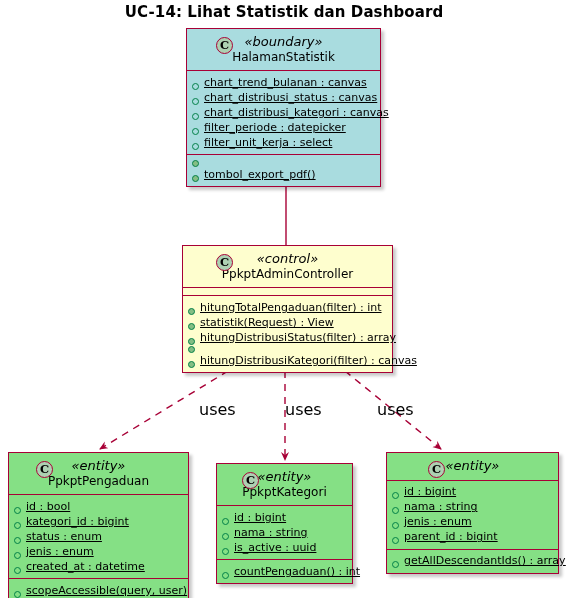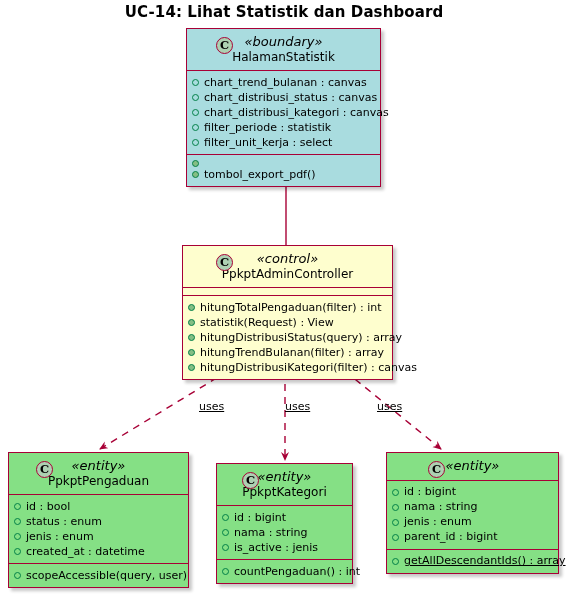--- a/index.html
+++ b/index.html
@@ -79,10 +79,11 @@
   }
   .member {
     display: flex;
-    align-items: center;
+    align-items: flex-end;
     line-height: 14px;
     padding: 0.5px 0;
     white-space: nowrap;
+    text-decoration: underline;
   }
   .member .marker {
     width: 7px;

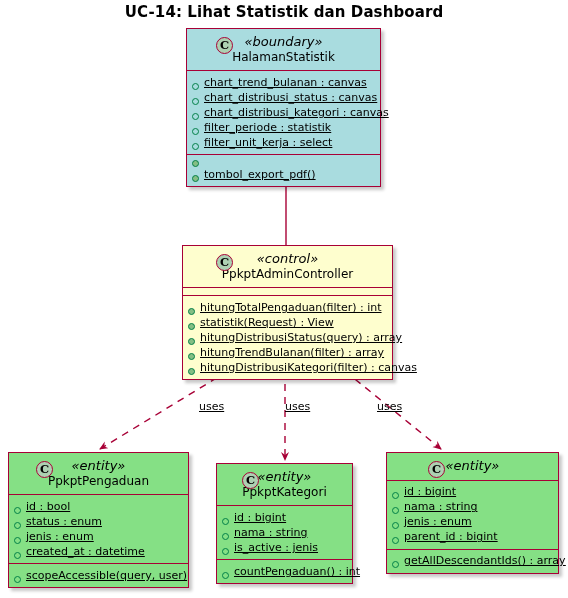--- a/index.html
+++ b/index.html
@@ -194,7 +194,7 @@
     </div>
     <div class="member">
       <span class="marker hollow"></span>
-      <span class="mtext">filter_periode : statistik</span>
+      <span class="mtext">filter_periode : datepicker</span>
     </div>
     <div class="member">
       <span class="marker hollow"></span>

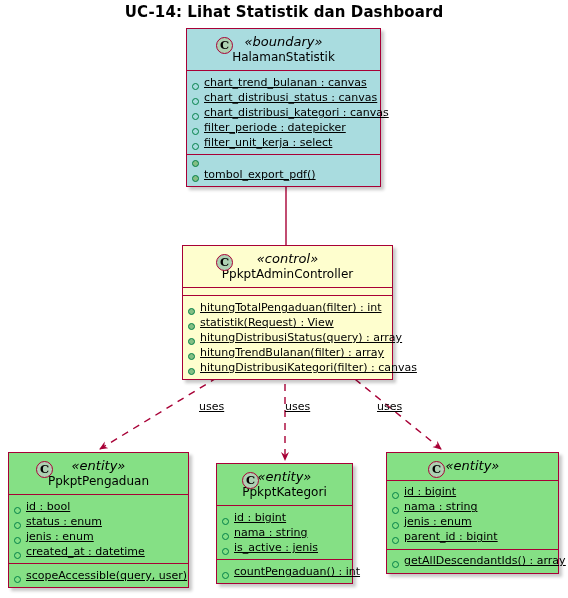--- a/index.html
+++ b/index.html
@@ -230,7 +230,7 @@
     </div>
     <div class="member">
       <span class="marker filled"></span>
-      <span class="mtext">hitungDistribusiStatus(query) : array</span>
+      <span class="mtext">hitungDistribusiStatus(filter) : array</span>
     </div>
     <div class="member">
       <span class="marker filled"></span>

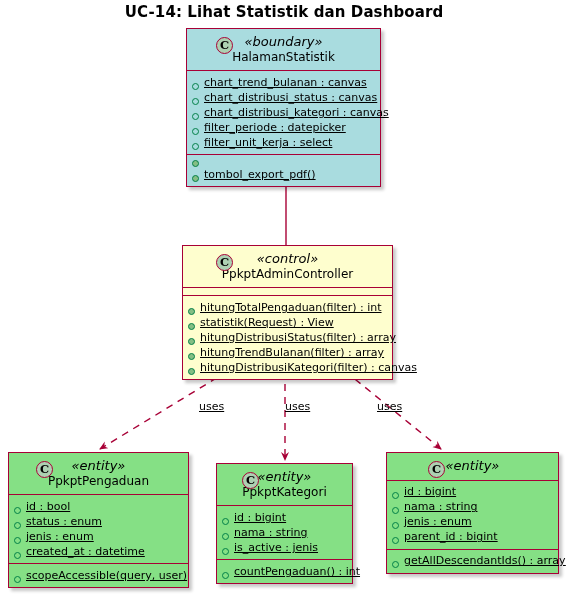--- a/index.html
+++ b/index.html
@@ -234,7 +234,6 @@
     </div>
     <div class="member">
       <span class="marker filled"></span>
-      <span class="mtext">hitungTrendBulanan(filter) : array</span>
     </div>
     <div class="member">
       <span class="marker filled"></span>

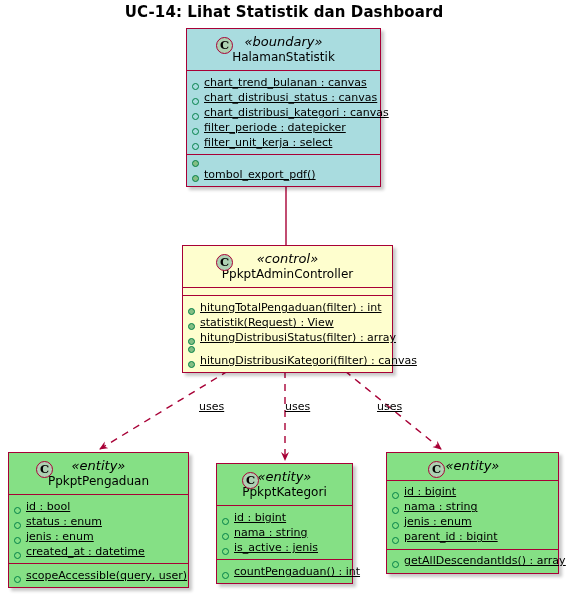--- a/index.html
+++ b/index.html
@@ -139,10 +139,9 @@
   }
   .edge-label {
     position: absolute;
-    font-size: 11px;
+    font-size: 16px;
     color: #000000;
     white-space: nowrap;
-    text-decoration: underline;
   }
   #uses-label-pengaduan { left: 199px; top: 400px; }
   #uses-label-kategori  { left: 285px; top: 400px; }

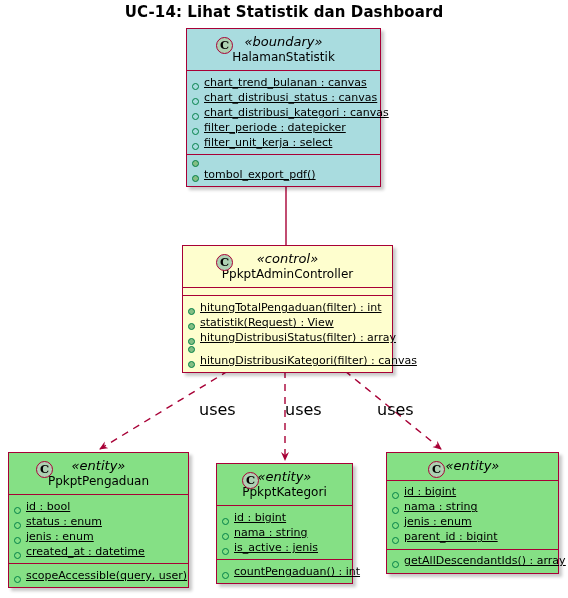--- a/index.html
+++ b/index.html
@@ -254,6 +254,10 @@
     </div>
     <div class="member">
       <span class="marker hollow"></span>
+      <span class="mtext">kategori_id : bigint</span>
+    </div>
+    <div class="member">
+      <span class="marker hollow"></span>
       <span class="mtext">status : enum</span>
     </div>
     <div class="member">

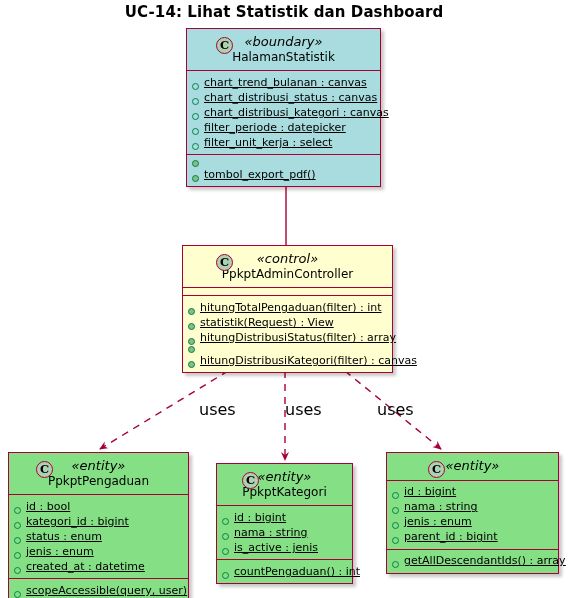--- a/index.html
+++ b/index.html
@@ -294,7 +294,7 @@
     </div>
     <div class="member">
       <span class="marker hollow"></span>
-      <span class="mtext">is_active : jenis</span>
+      <span class="mtext">is_active : uuid</span>
     </div>
   </div>
   <div class="compartment">

